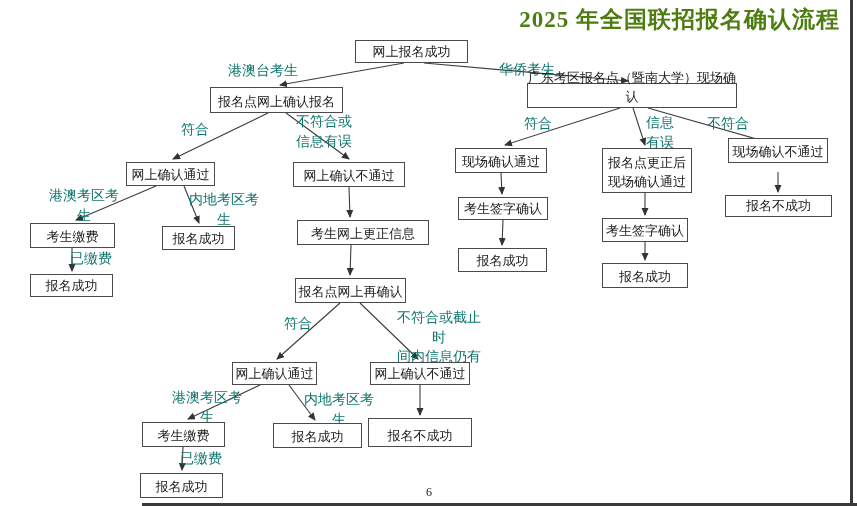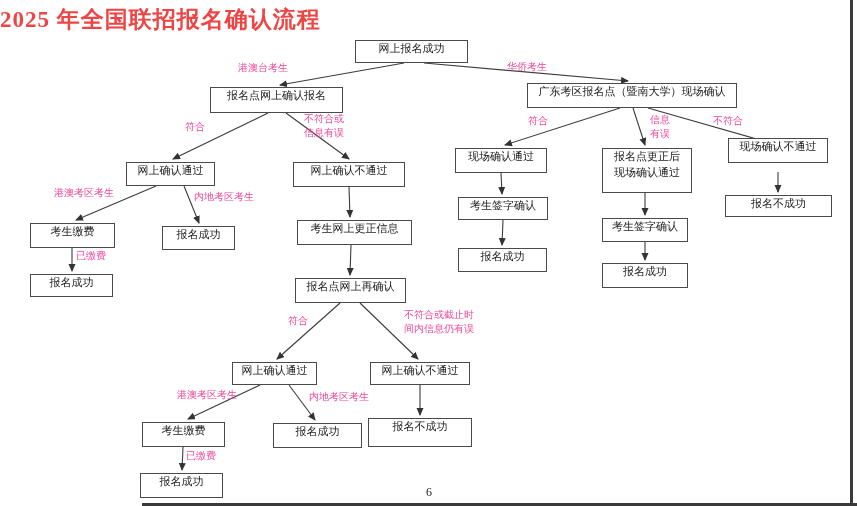--- a/index.html
+++ b/index.html
@@ -8,8 +8,8 @@
     overflow:hidden;font-family:"Liberation Serif","DejaVu Serif",serif;color:#1c1c1c;
   }
   .title{
-    position:absolute;top:4px;left:0;width:840px;text-align:left;
-    font-size:23px;font-weight:bold;letter-spacing:1px;color:#ef4444;
+    position:absolute;top:4px;left:0;width:840px;text-align:right;
+    font-size:23px;font-weight:bold;letter-spacing:1px;color:#4d7c0f;
   }
   .edges{position:absolute;top:0;left:0;width:857px;height:506px;pointer-events:none;}
   .edges line{stroke:#3d3d3d;stroke-width:1.1;}

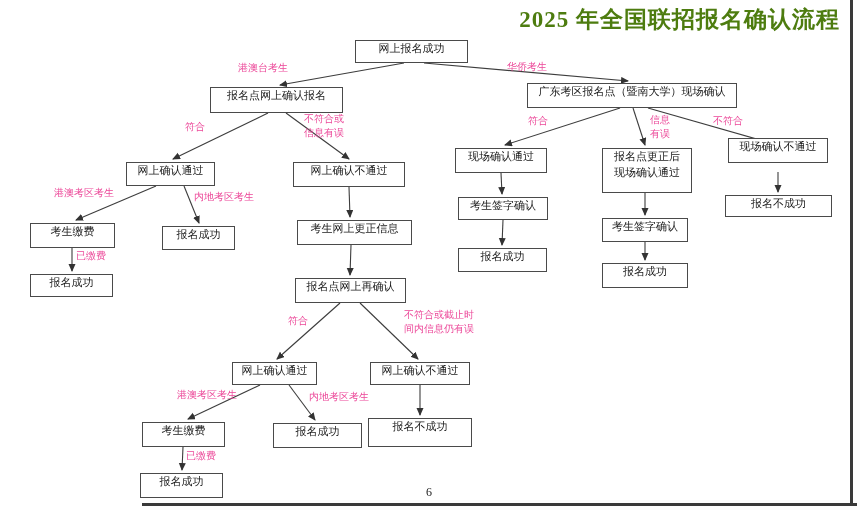--- a/index.html
+++ b/index.html
@@ -15,8 +15,8 @@
   .edges line{stroke:#3d3d3d;stroke-width:1.1;}
   .node{
     position:absolute;border:1.4px solid #4a4a4a;background:#fff;
-    display:flex;align-items:flex-start;justify-content:center;text-align:center;
-    font-size:11px;line-height:1.45;white-space:pre-line;box-sizing:border-box;color:#1a1a1a;
+    display:flex;align-items:flex-end;justify-content:center;text-align:center;
+    font-size:13px;line-height:1.45;white-space:pre-line;box-sizing:border-box;color:#1a1a1a;
   }
   .elabel{
     position:absolute;font-size:10px;line-height:1.4;text-align:center;

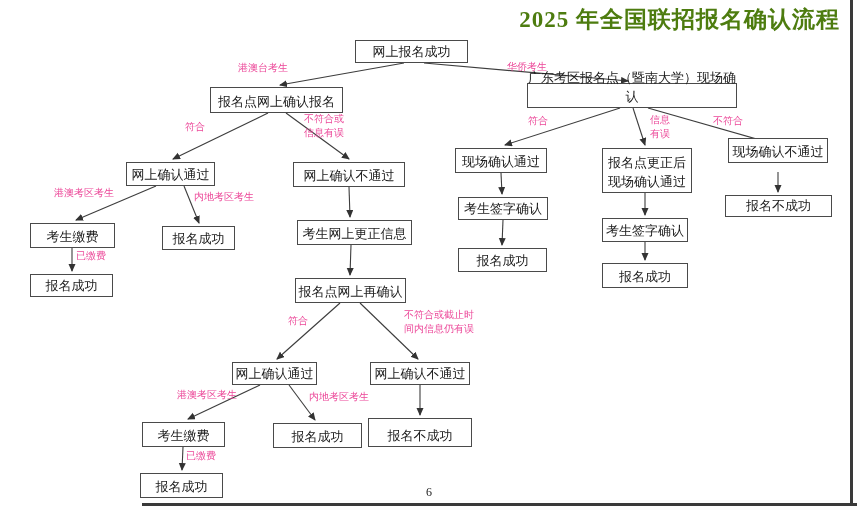--- a/index.html
+++ b/index.html
@@ -19,8 +19,8 @@
     font-size:13px;line-height:1.45;white-space:pre-line;box-sizing:border-box;color:#1a1a1a;
   }
   .elabel{
-    position:absolute;font-size:10px;line-height:1.4;text-align:center;
-    white-space:pre-line;color:#ec4899;
+    position:absolute;font-size:14px;line-height:1.4;text-align:center;
+    white-space:pre-line;color:#0f766e;
   }
   .pagenum{position:absolute;left:420px;top:485px;width:18px;text-align:center;font-size:12px;color:#222;}
   .edge-right{position:absolute;left:850px;top:0;width:3px;height:506px;background:#3a3a3a;}

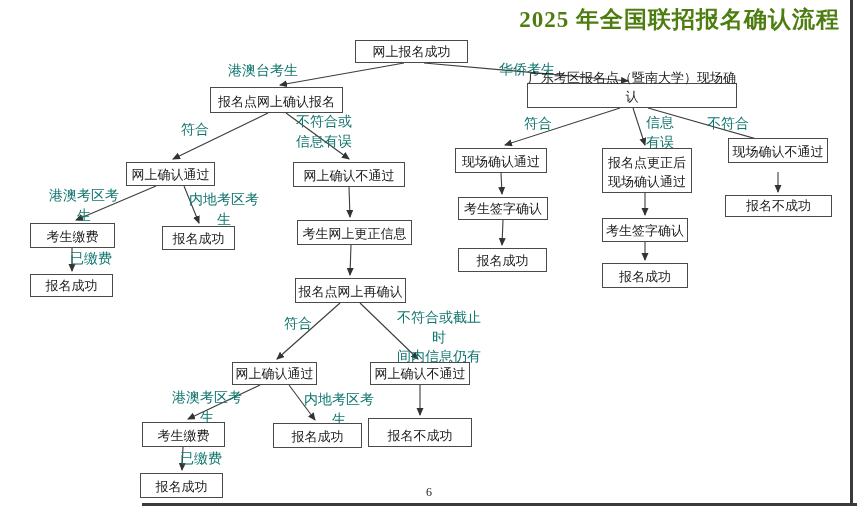--- a/index.html
+++ b/index.html
@@ -92,7 +92,7 @@
 
   <div class="node" style="left:30px;top:223px;width:85px;height:25px;"><span>考生缴费</span></div>
   <div class="node" style="left:162px;top:226px;width:73px;height:24px;"><span>报名成功</span></div>
-  <div class="node" style="left:297px;top:220px;width:115px;height:25px;"><span>考生网上更正信息</span></div>
+  <div class="node" style="left:297px;top:220px;width:132px;height:25px;"><span>考生网上更正信息</span></div>
   <div class="node" style="left:458px;top:197px;width:90px;height:23px;"><span>考生签字确认</span></div>
   <div class="node" style="left:602px;top:218px;width:86px;height:24px;"><span>考生签字确认</span></div>
   <div class="node" style="left:725px;top:195px;width:107px;height:22px;"><span>报名不成功</span></div>

